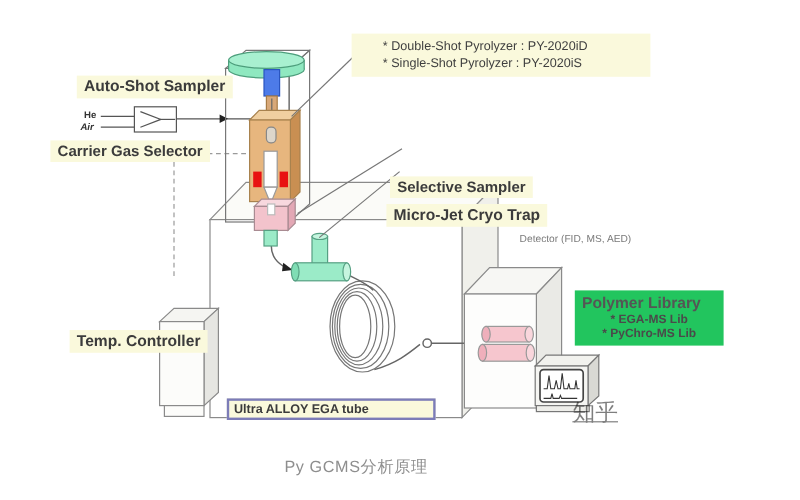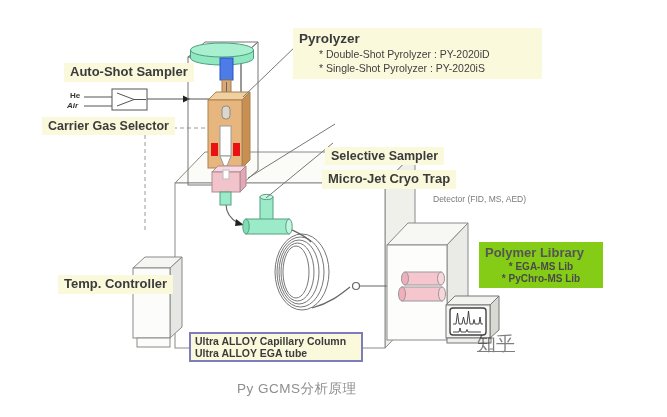--- a/index.html
+++ b/index.html
@@ -172,7 +172,6 @@
   <div class="plain txt-air">Air</div>
 
   <div class="blk-pyro">
-    <div class="title">Pyrolyzer</div>
     <div class="item">* Double-Shot Pyrolyzer : PY-2020iD</div>
     <div class="item">* Single-Shot Pyrolyzer  : PY-2020iS</div>
   </div>

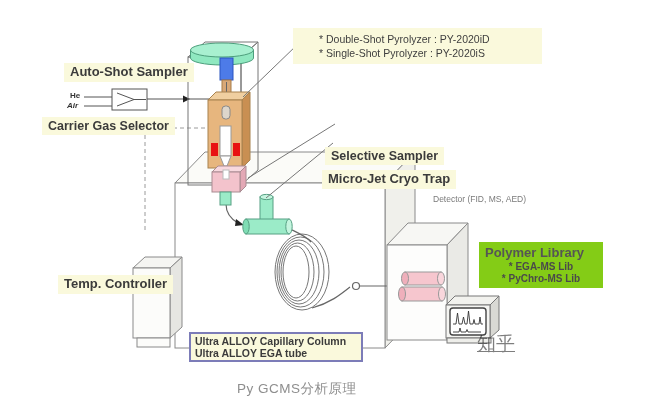--- a/index.html
+++ b/index.html
@@ -18,7 +18,7 @@
   .lbl-microjet{left:322px;top:127px;font-size:13px;}
   .lbl-temp{left:58px;top:232px;font-size:13px;}
   .txt-detector{left:433px;top:194px;font-size:8.5px;color:#7a7a7a;}
-  .blk-polymer{position:absolute;left:479px;top:242px;width:112px;background:#84cc16;padding:3px 6px 4px 6px;}
+  .blk-polymer{position:absolute;left:479px;top:242px;width:112px;background:#22c55e;padding:3px 6px 4px 6px;}
   .blk-polymer .title{font-size:13px;font-weight:bold;color:#555;}
   .blk-polymer .item{font-size:10px;font-weight:600;color:#4a4a4a;margin-top:1px;text-align:center;}
   .blk-column{position:absolute;left:189px;top:332px;width:162px;background:#FAF9DC;

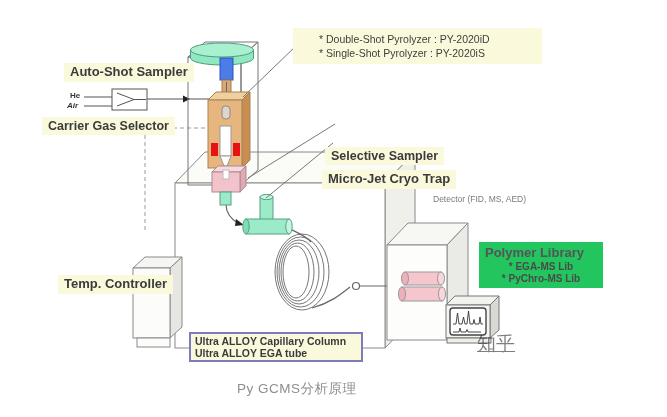--- a/index.html
+++ b/index.html
@@ -188,7 +188,6 @@
   </div>
 
   <div class="blk-column">
-    <div class="line">Ultra ALLOY Capillary Column</div>
     <div class="line">Ultra ALLOY EGA tube</div>
   </div>
 

